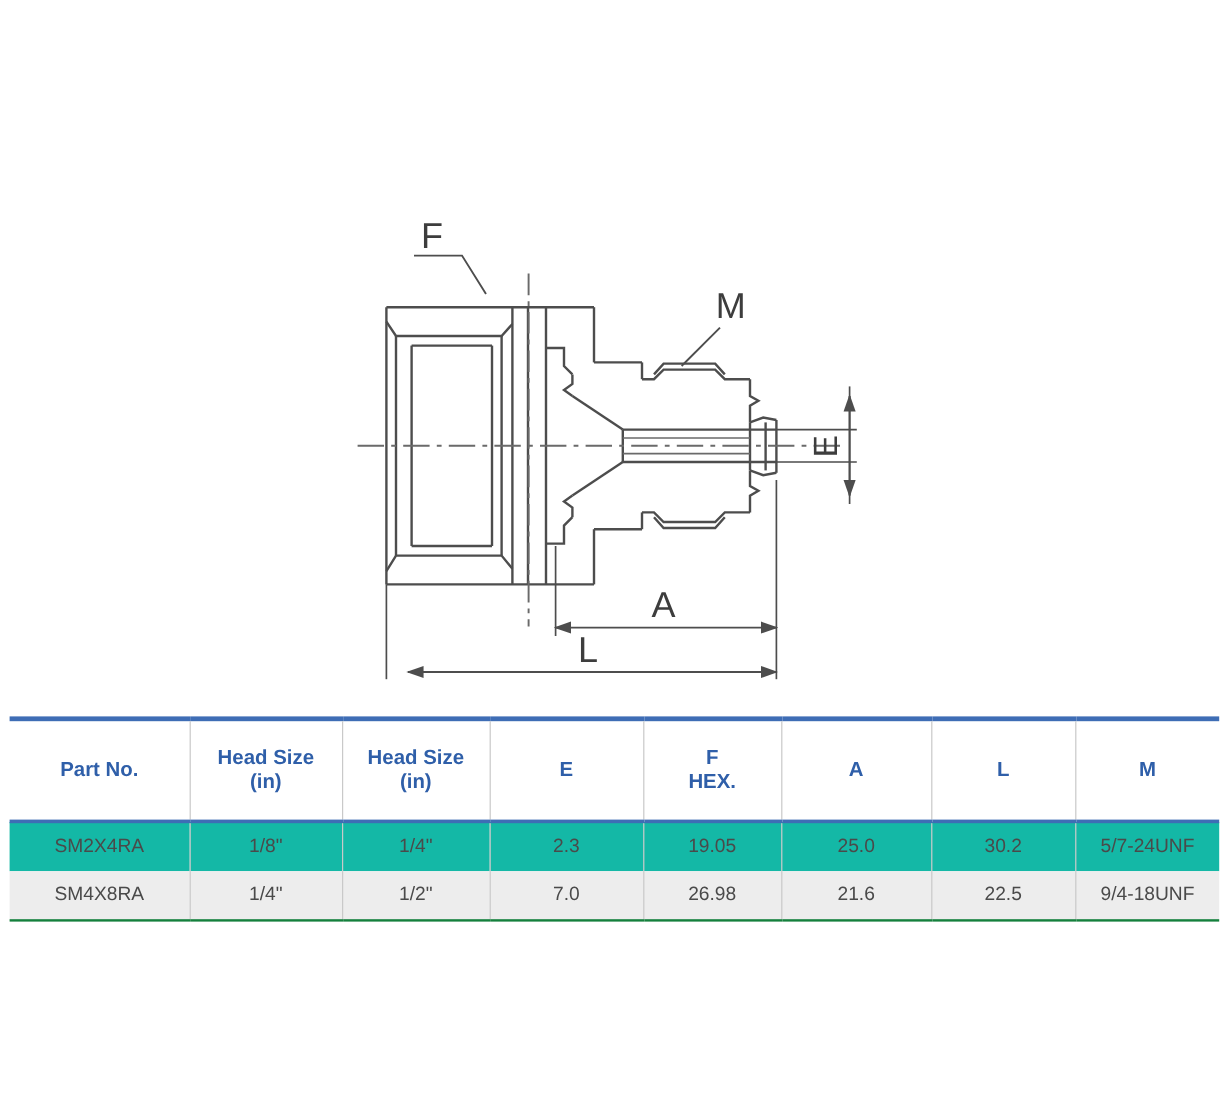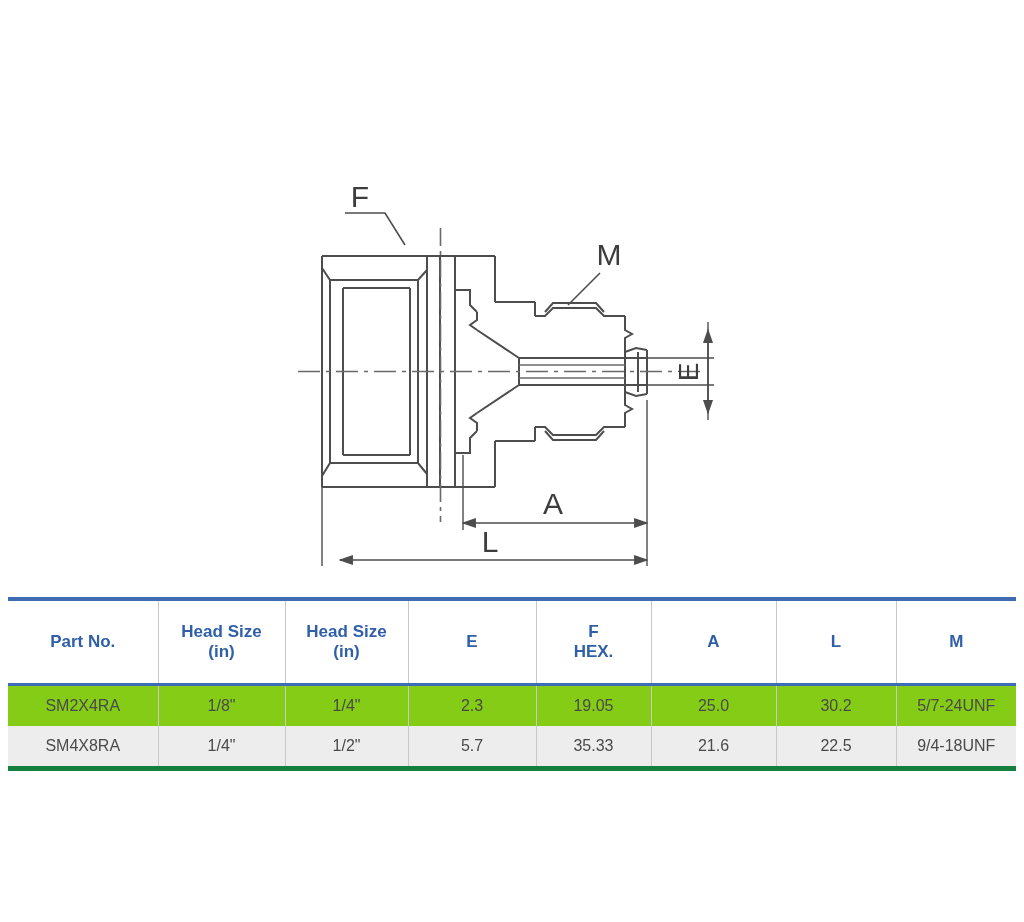--- a/index.html
+++ b/index.html
@@ -66,7 +66,7 @@
     color: #4a4a4a;
     height: 38px;
     vertical-align: middle;
-    background: #84cc16;
+    background: #14b8a6;
   }
   table.spec tbody td:first-child { border-left: none; }
   table.spec tbody td:last-child  { border-right: none; }

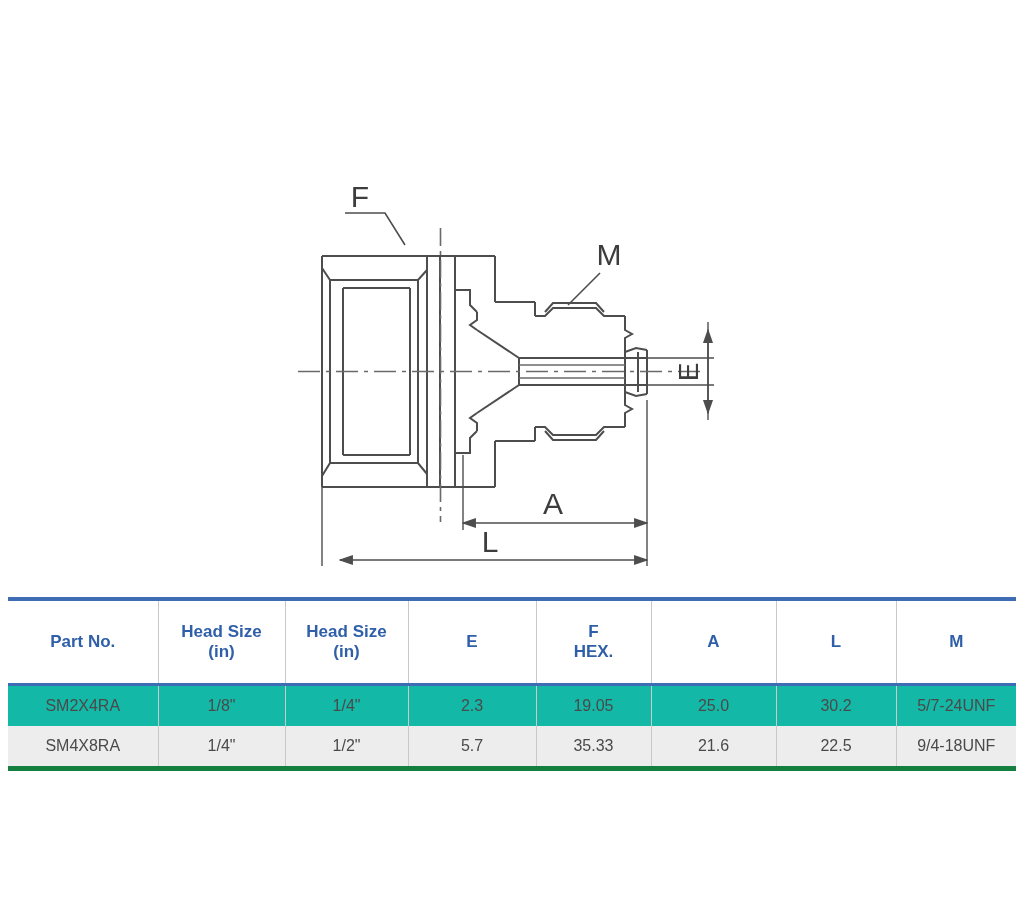--- a/index.html
+++ b/index.html
@@ -72,7 +72,7 @@
   table.spec tbody td:last-child  { border-right: none; }
 
   table.spec tbody tr.alt td { background: #EDEDED; }
-  table.spec tbody tr.last-row td { border-bottom: 5px solid #15803d; }
+  table.spec tbody tr.last-row td { border-bottom: 2px solid #15803d; }
 
   .hdr-line2 { display: block; }
 </style>

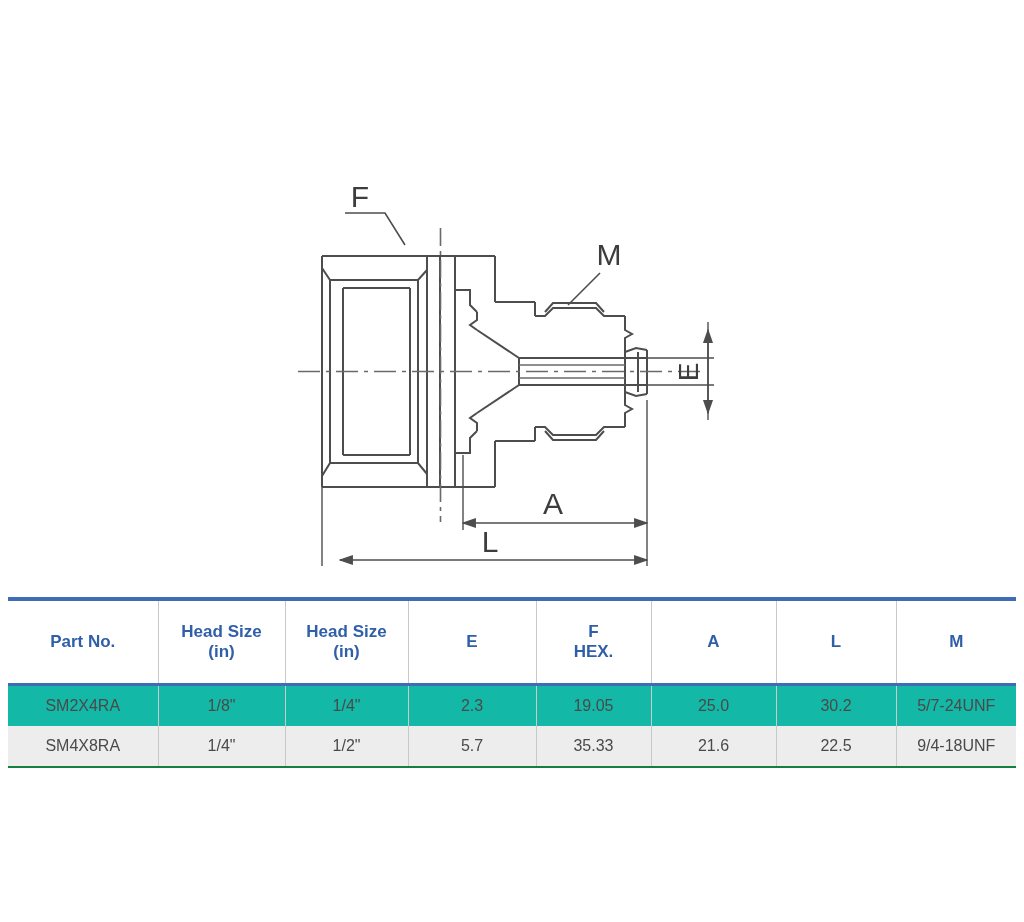--- a/index.html
+++ b/index.html
@@ -250,7 +250,7 @@
         <td>SM4X8RA</td>
         <td>1/4"</td>
         <td>1/2"</td>
-        <td>5.7</td>
+        <td>7.0</td>
         <td>35.33</td>
         <td>21.6</td>
         <td>22.5</td>

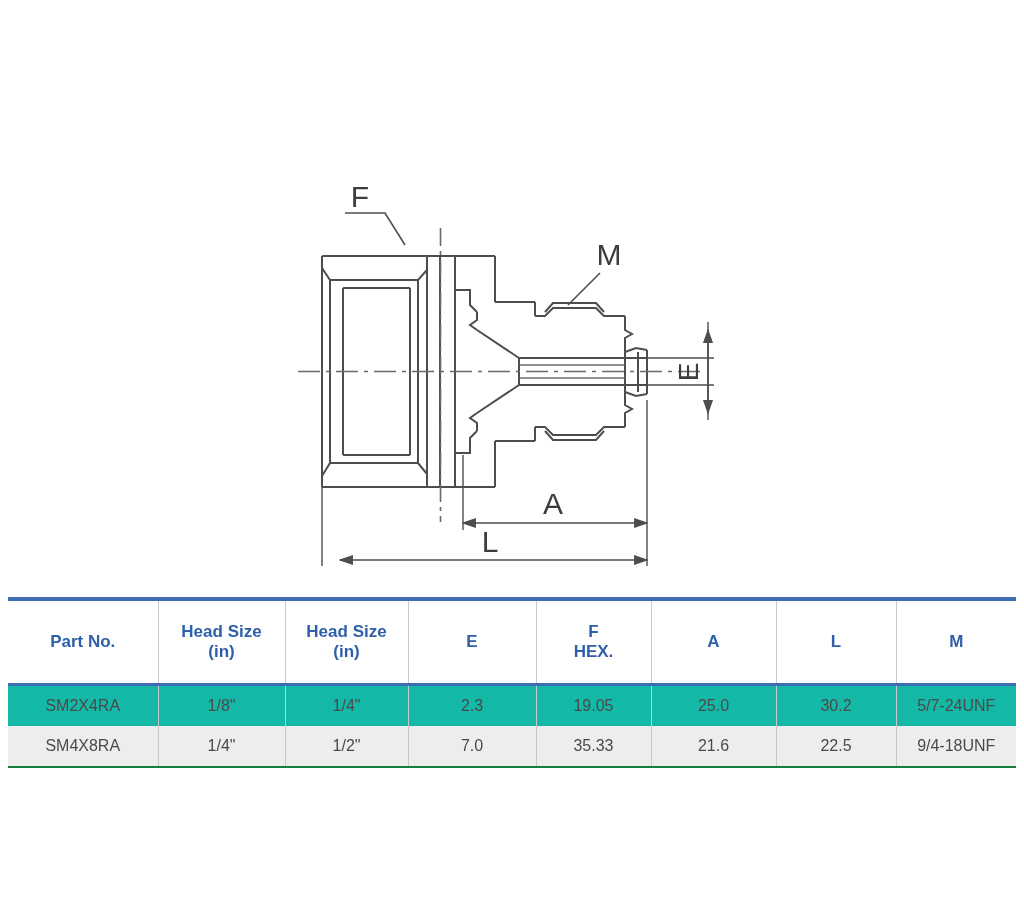--- a/index.html
+++ b/index.html
@@ -251,7 +251,7 @@
         <td>1/4"</td>
         <td>1/2"</td>
         <td>7.0</td>
-        <td>35.33</td>
+        <td>26.98</td>
         <td>21.6</td>
         <td>22.5</td>
         <td>9/4-18UNF</td>

